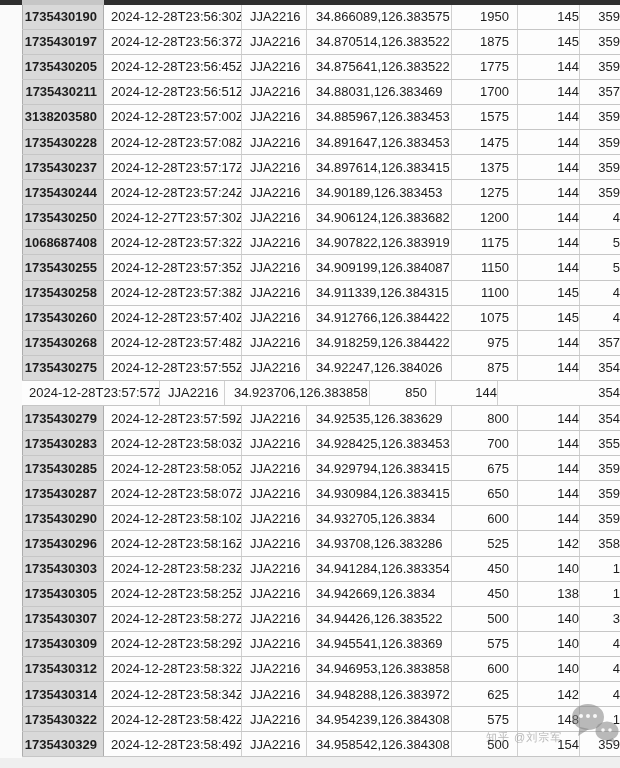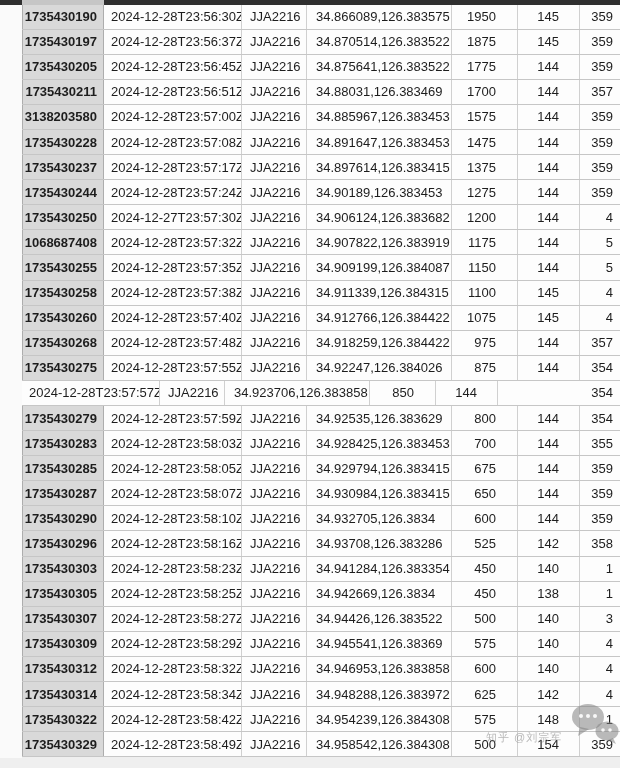--- a/index.html
+++ b/index.html
@@ -31,7 +31,7 @@
   .c-time{width:138px;padding-left:7px;}
   .c-flight{width:65px;padding-left:8px;}
   .c-pos{width:145px;padding-left:9px;}
-  .c-alt{width:66px;justify-content:flex-end;padding-right:21px;}
+  .c-alt{width:66px;justify-content:flex-end;padding-right:8px;}
   .c-spd{width:62px;justify-content:flex-end;padding-right:20px;}
   .c-hdg{flex:1;justify-content:flex-end;padding-right:7px;border-right:none;}
   

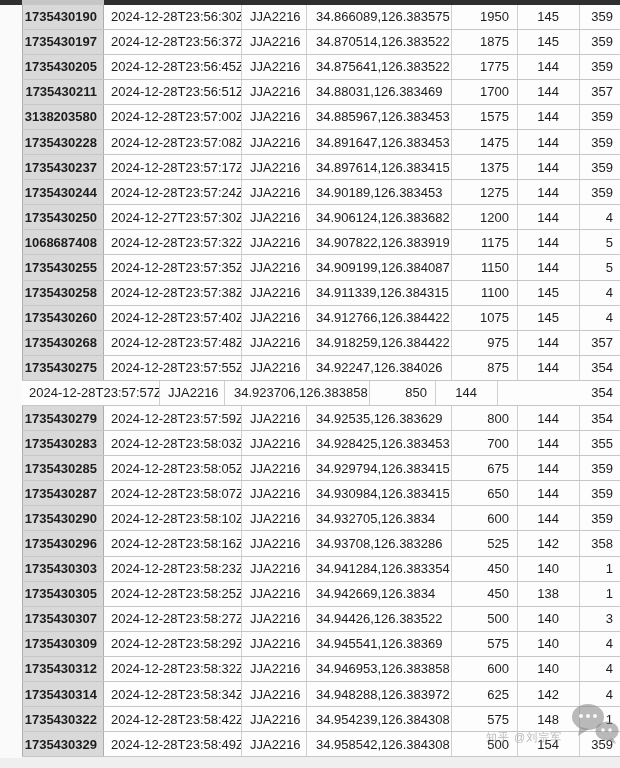--- a/index.html
+++ b/index.html
@@ -32,7 +32,7 @@
   .c-flight{width:65px;padding-left:8px;}
   .c-pos{width:145px;padding-left:9px;}
   .c-alt{width:66px;justify-content:flex-end;padding-right:8px;}
-  .c-spd{width:62px;justify-content:flex-end;padding-right:20px;}
+  .c-spd{width:62px;justify-content:flex-end;padding-right:0;}
   .c-hdg{flex:1;justify-content:flex-end;padding-right:7px;border-right:none;}
   
   .watermark-text{

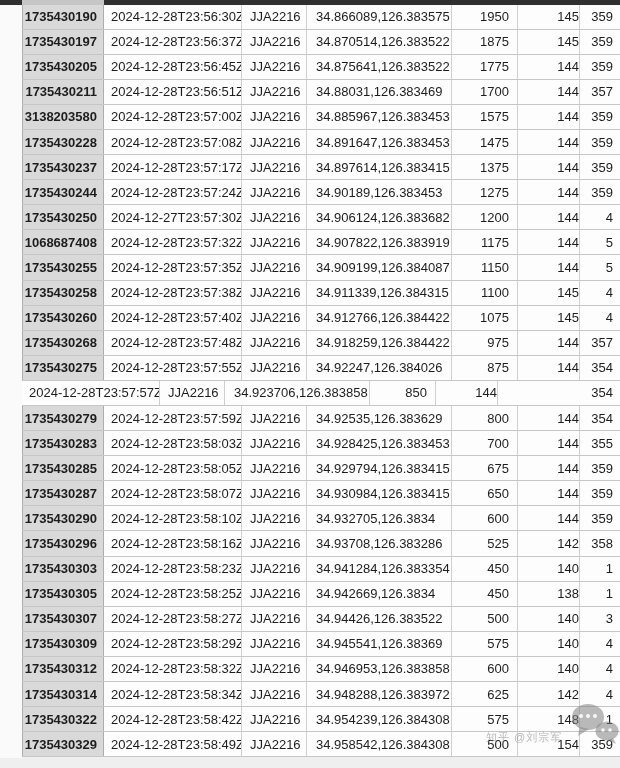--- a/index.html
+++ b/index.html
@@ -33,7 +33,7 @@
   .c-pos{width:145px;padding-left:9px;}
   .c-alt{width:66px;justify-content:flex-end;padding-right:8px;}
   .c-spd{width:62px;justify-content:flex-end;padding-right:0;}
-  .c-hdg{flex:1;justify-content:flex-end;padding-right:7px;border-right:none;}
+  .c-hdg{flex:1;justify-content:flex-end;padding-right:0;border-right:none;}
   
   .watermark-text{
     position:absolute;left:486px;top:730px;z-index:5;

